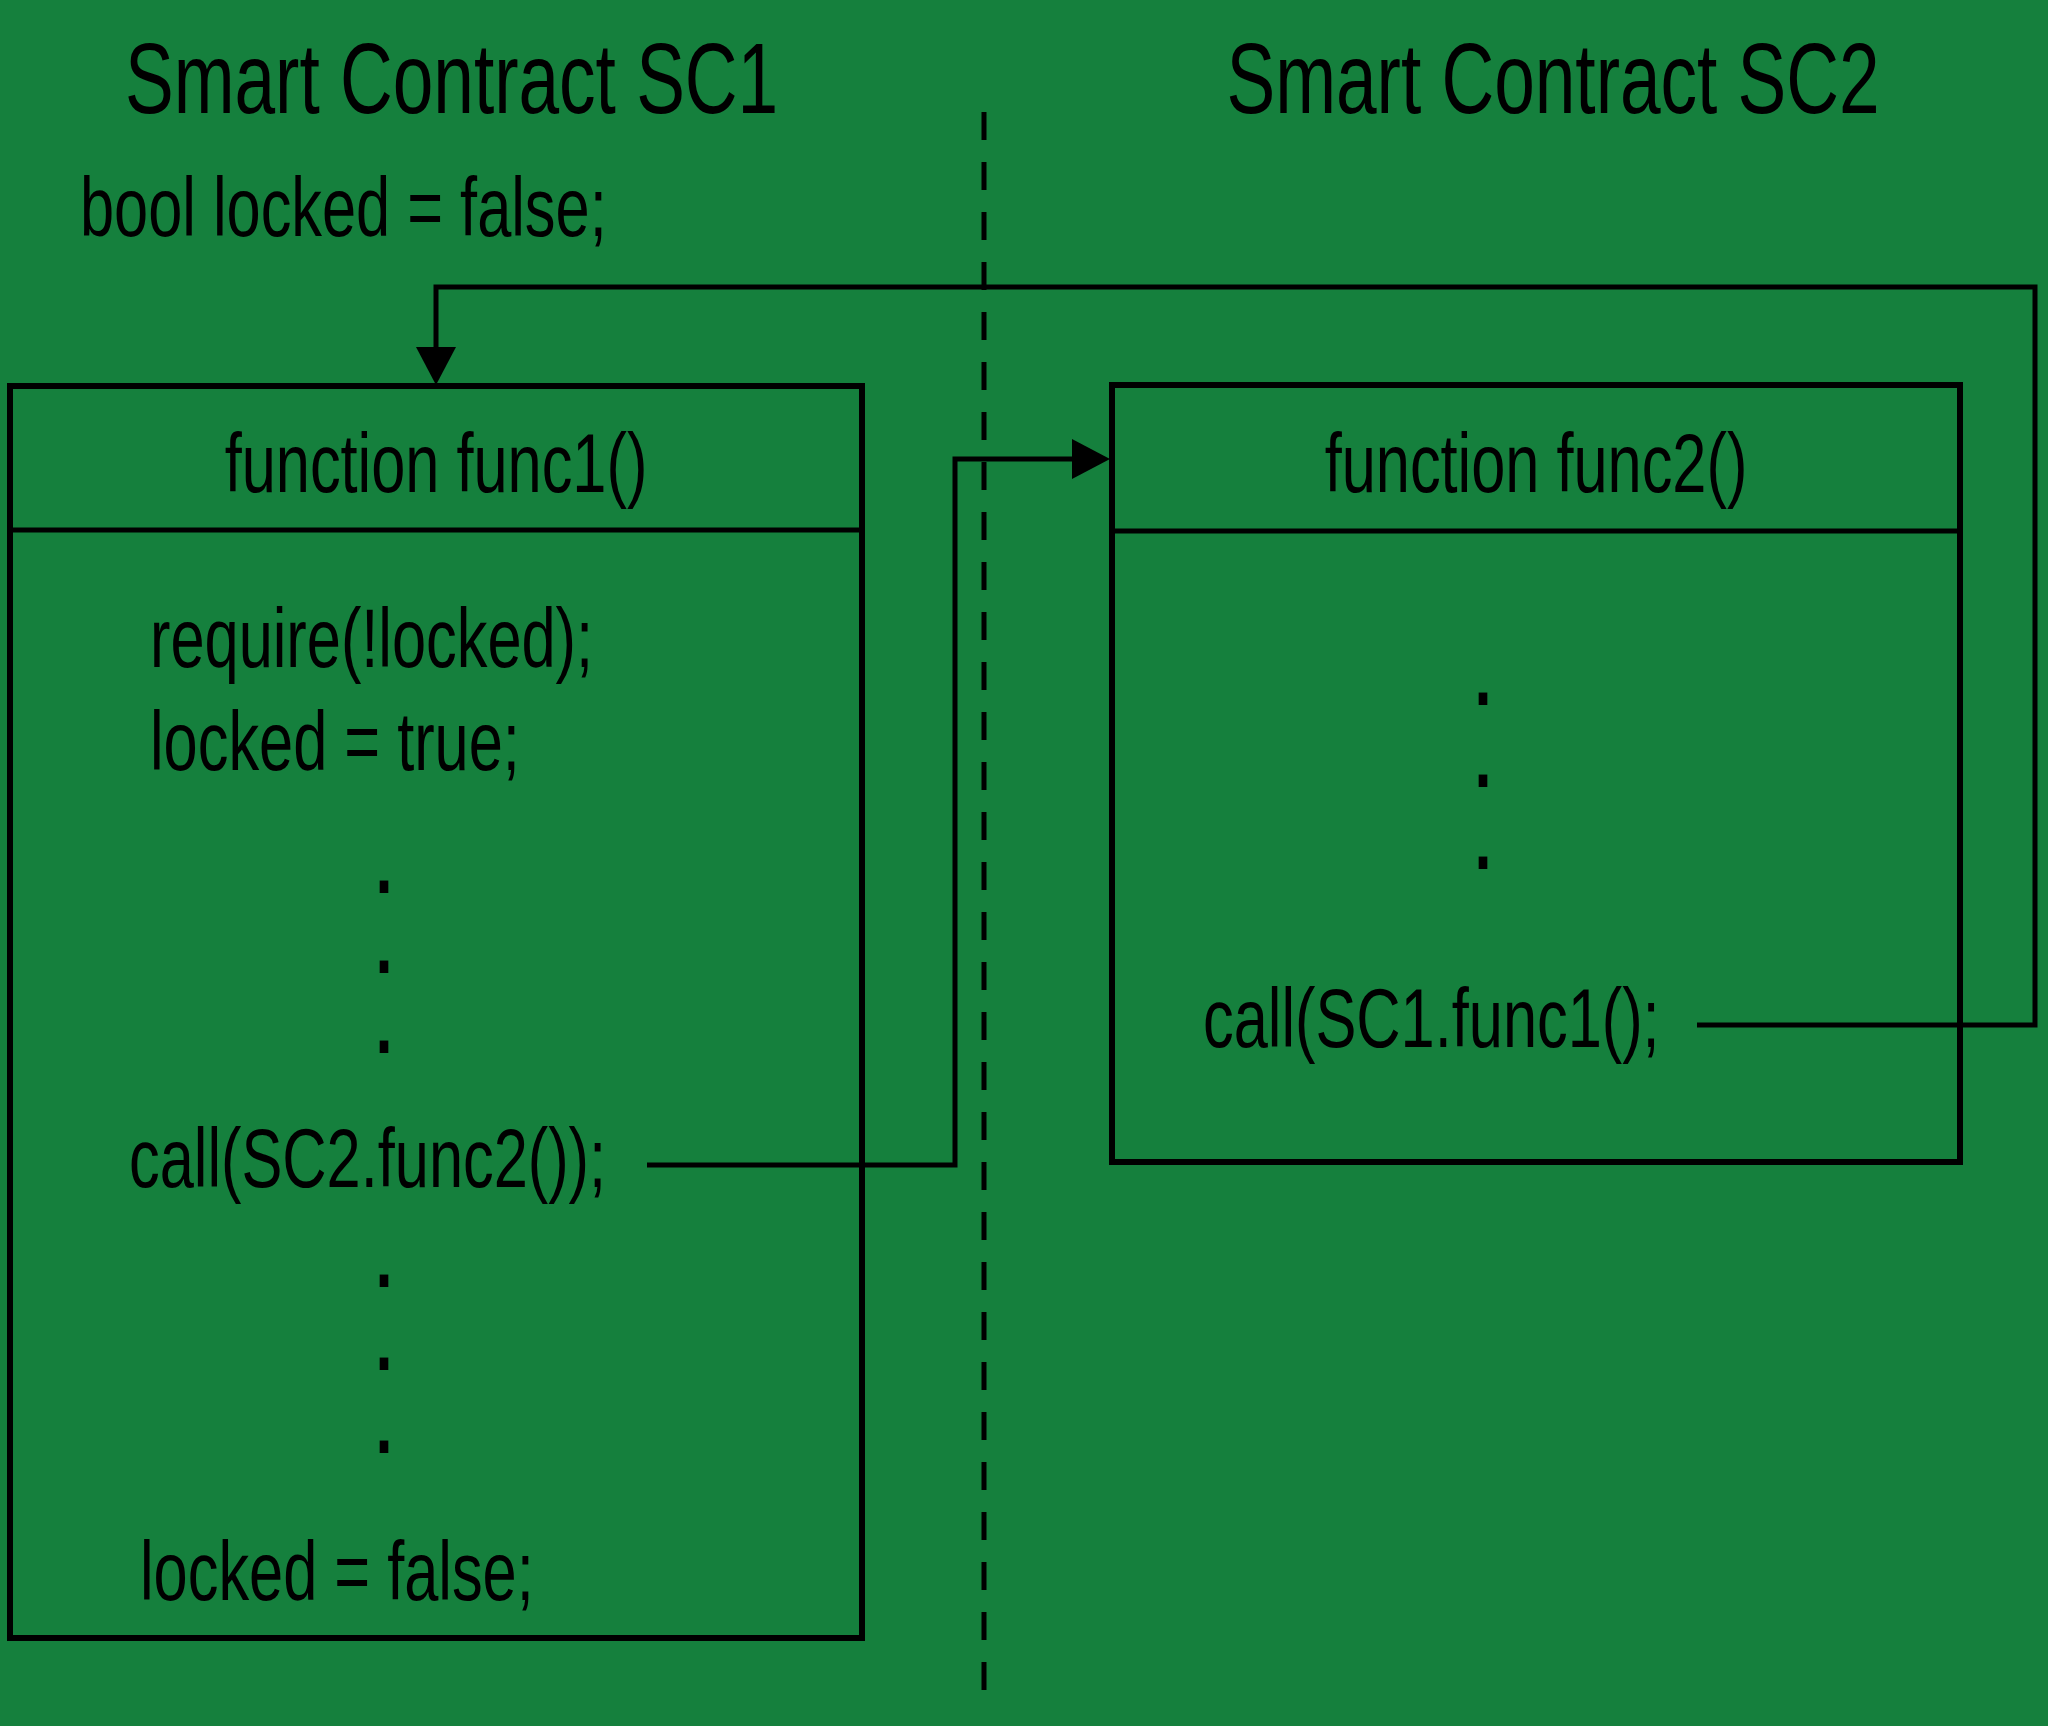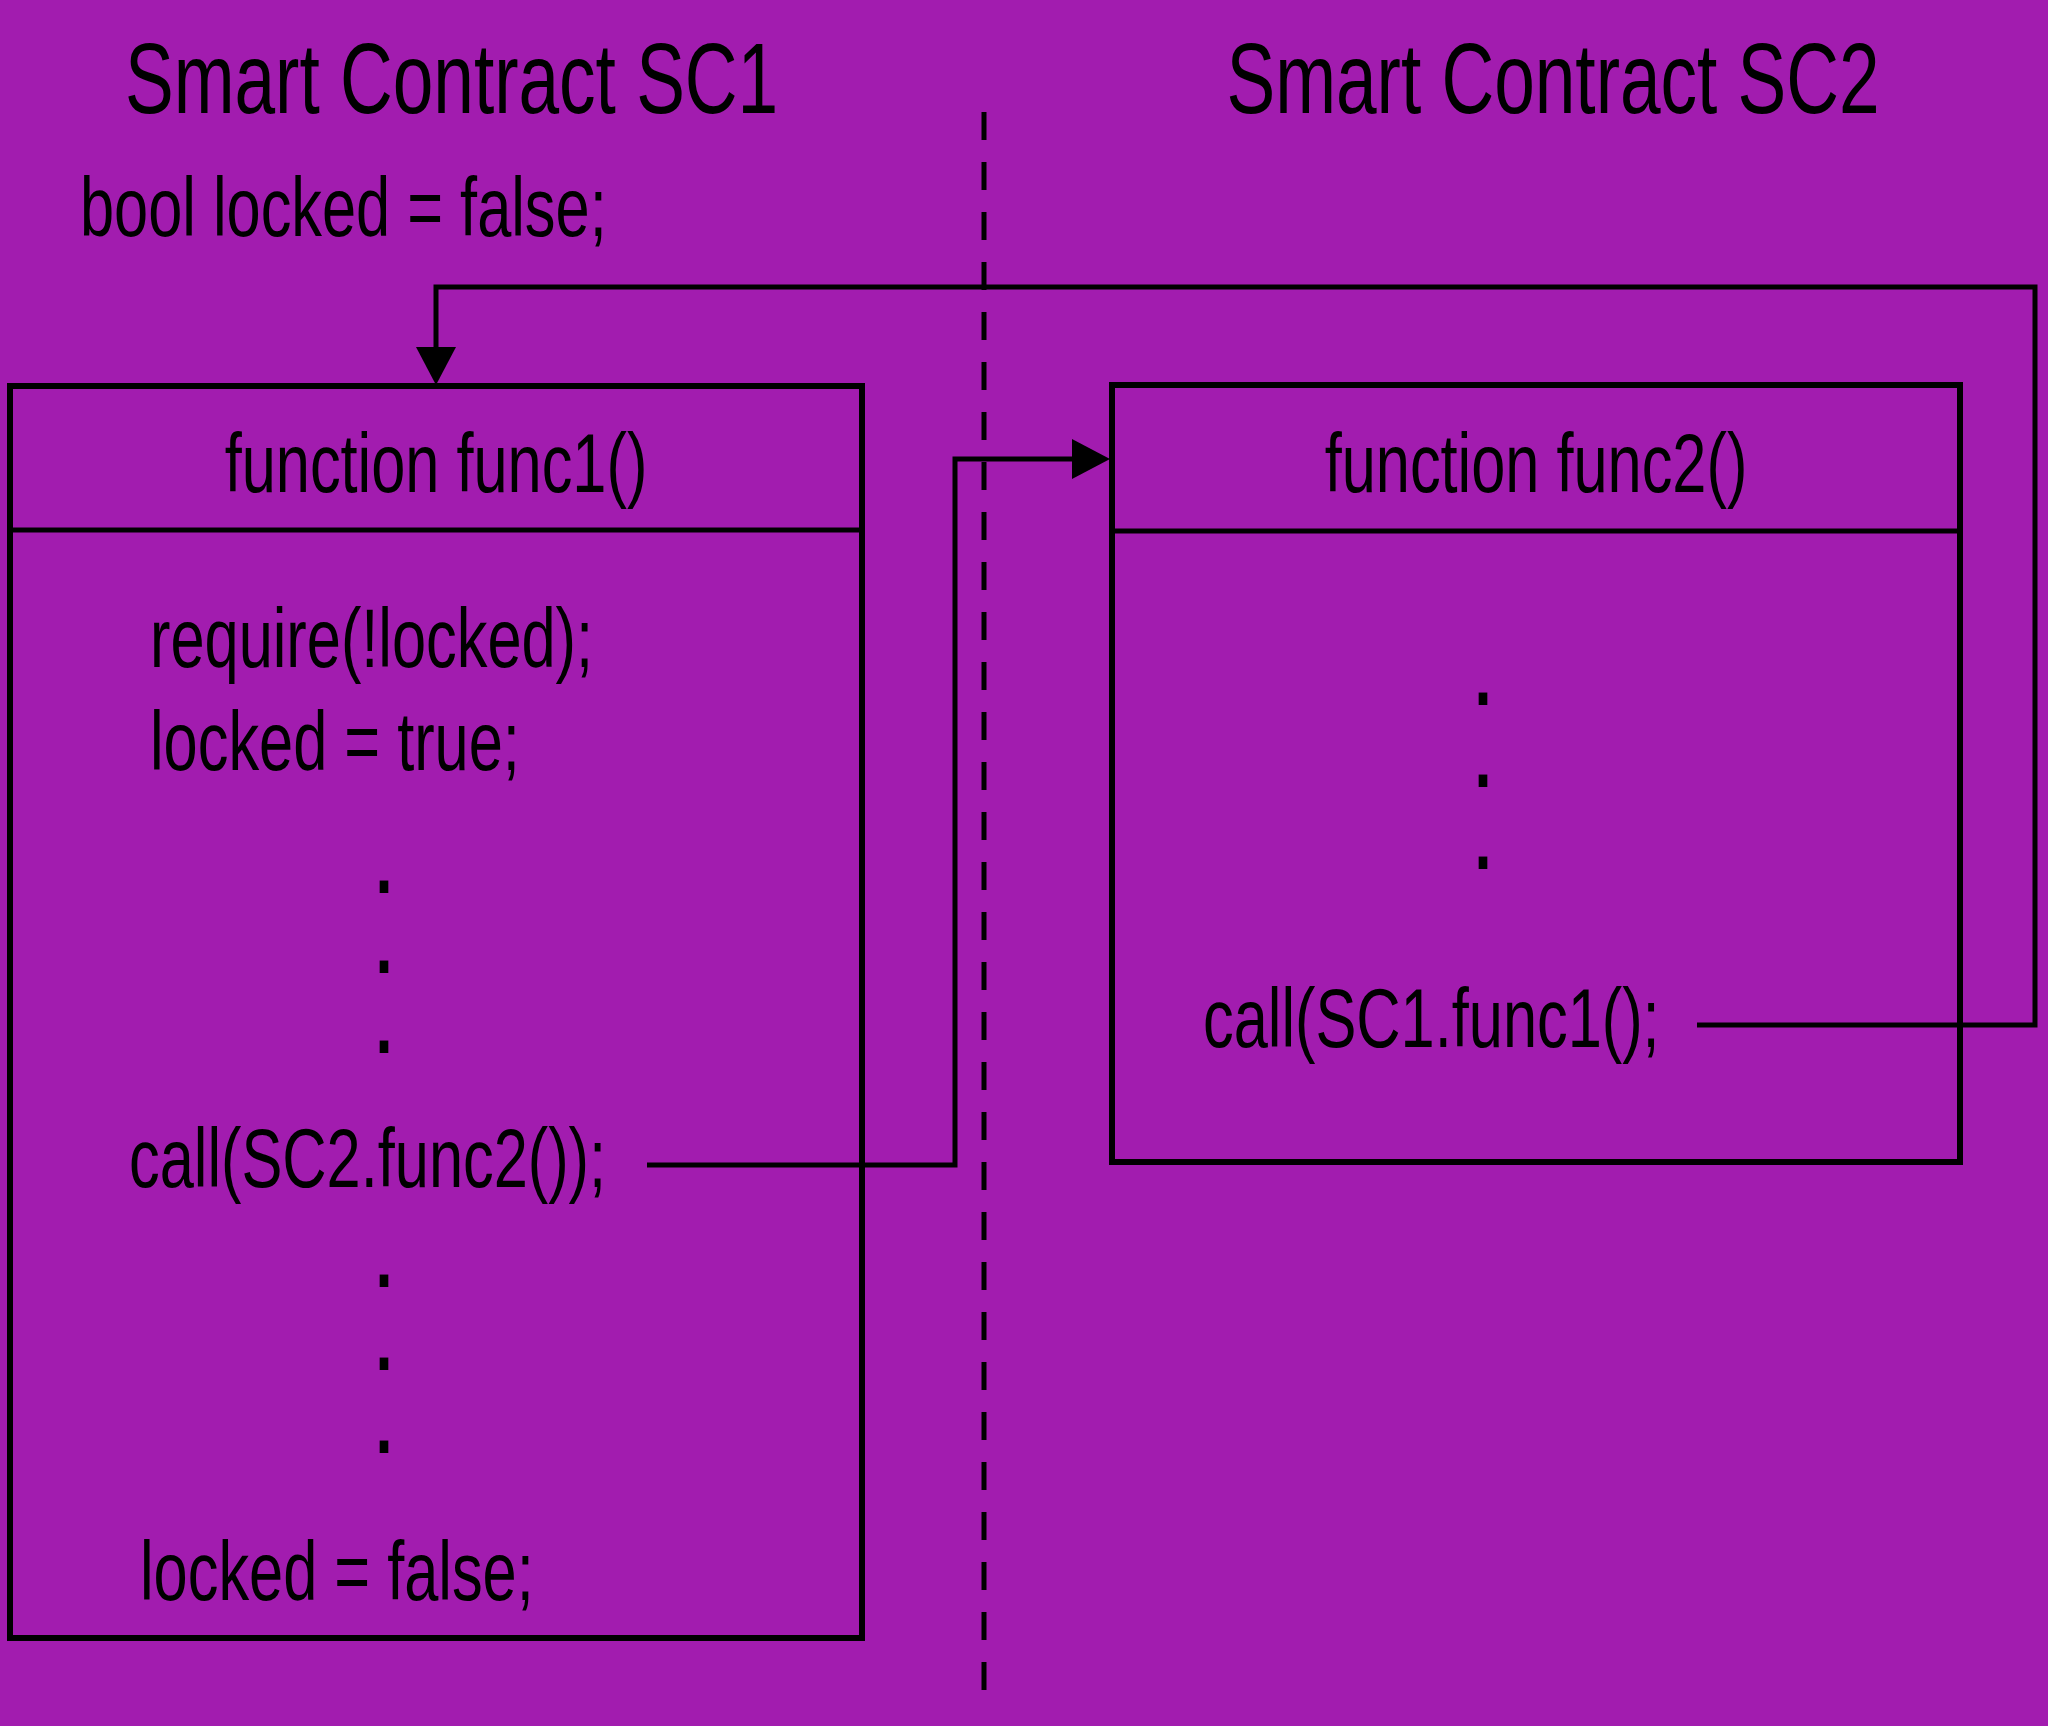--- a/index.html
+++ b/index.html
@@ -11,7 +11,7 @@
     position: relative;
     width: 2048px;
     height: 1726px;
-    background: #a21caf;
+    background: #15803d;
     font-family: "Liberation Sans", sans-serif;
     color: #000000;
     overflow: hidden;

